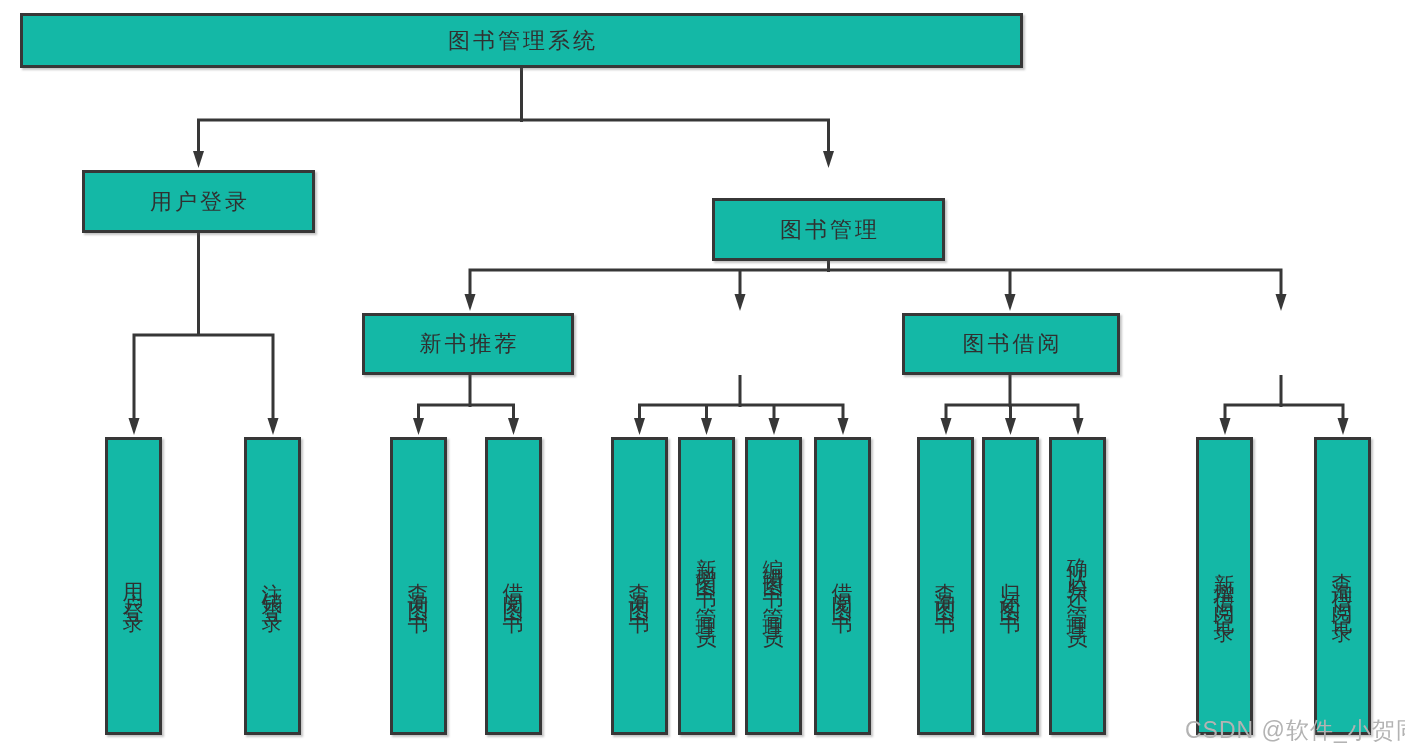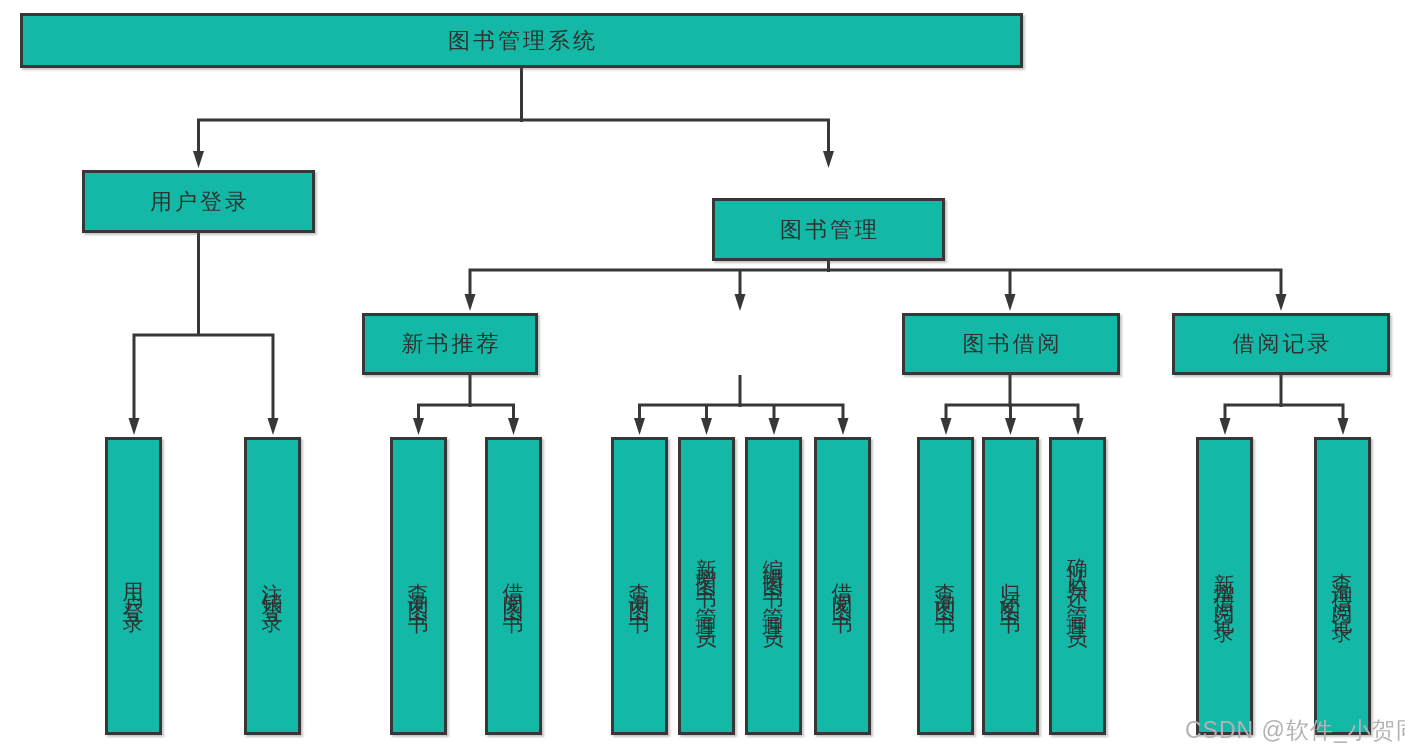--- a/index.html
+++ b/index.html
@@ -68,7 +68,7 @@
   .n-root{left:20px;top:13px;width:1003px;height:55px;}
   .n-login{left:82px;top:170px;width:233px;height:63px;}
   .n-mgmt{left:712px;top:170px;width:233px;height:63px;margin-top:28px;}
-  .n-l3-recommend{left:362px;top:313px;width:176px;height:62px;text-align:right;}
+  .n-l3-recommend{left:362px;top:313px;width:212px;height:62px;text-align:right;}
   .n-l3-borrow{left:632px;top:313px;width:216px;height:62px;}
   .n-l3-current{left:902px;top:313px;width:218px;height:62px;}
   .n-l3-records{left:1172px;top:313px;width:218px;height:62px;}

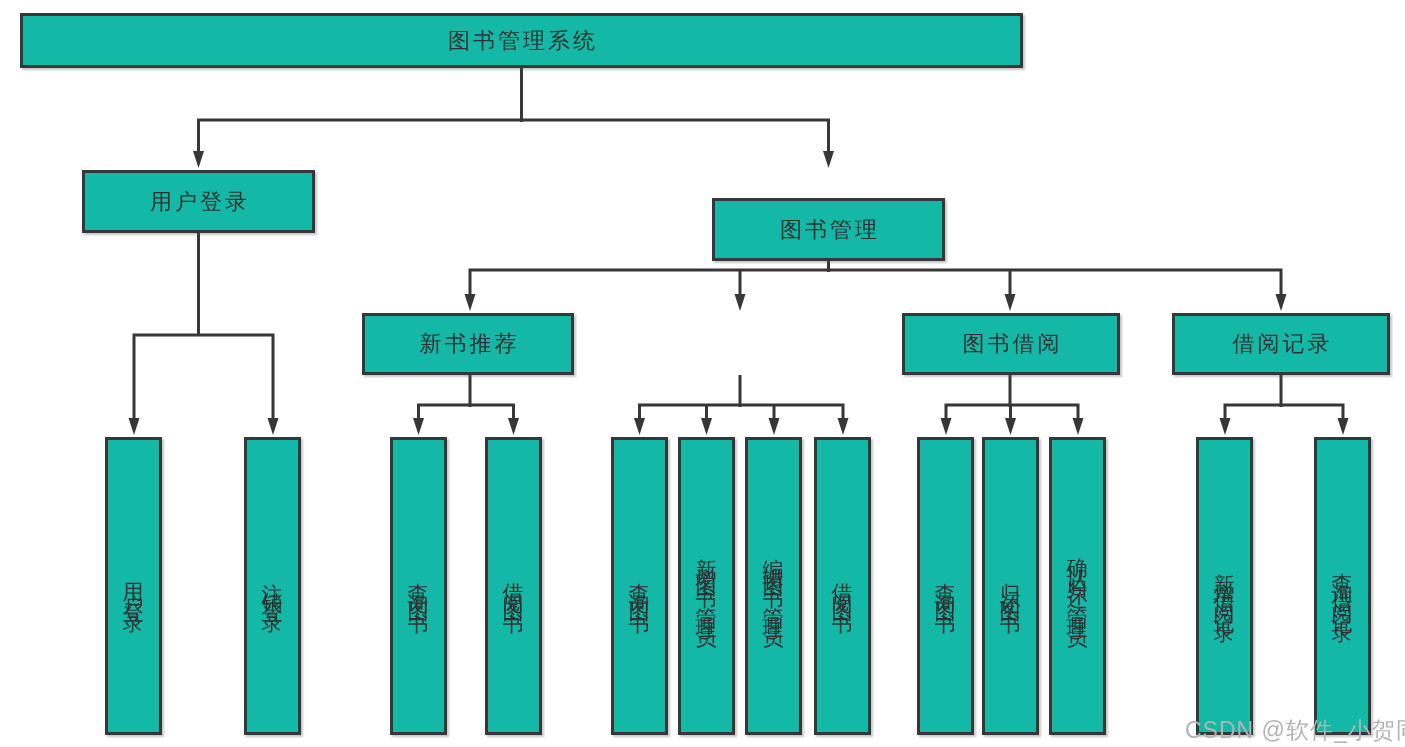--- a/index.html
+++ b/index.html
@@ -145,7 +145,6 @@
 
   <div class="node h n-l3-recommend">新书推荐</div>
   <div class="node h n-l3-current">图书借阅</div>
-  <div class="node h n-l3-records">借阅记录</div>
 
   <div class="node v lf-1">
     <span class="vtext">用户登录</span>

